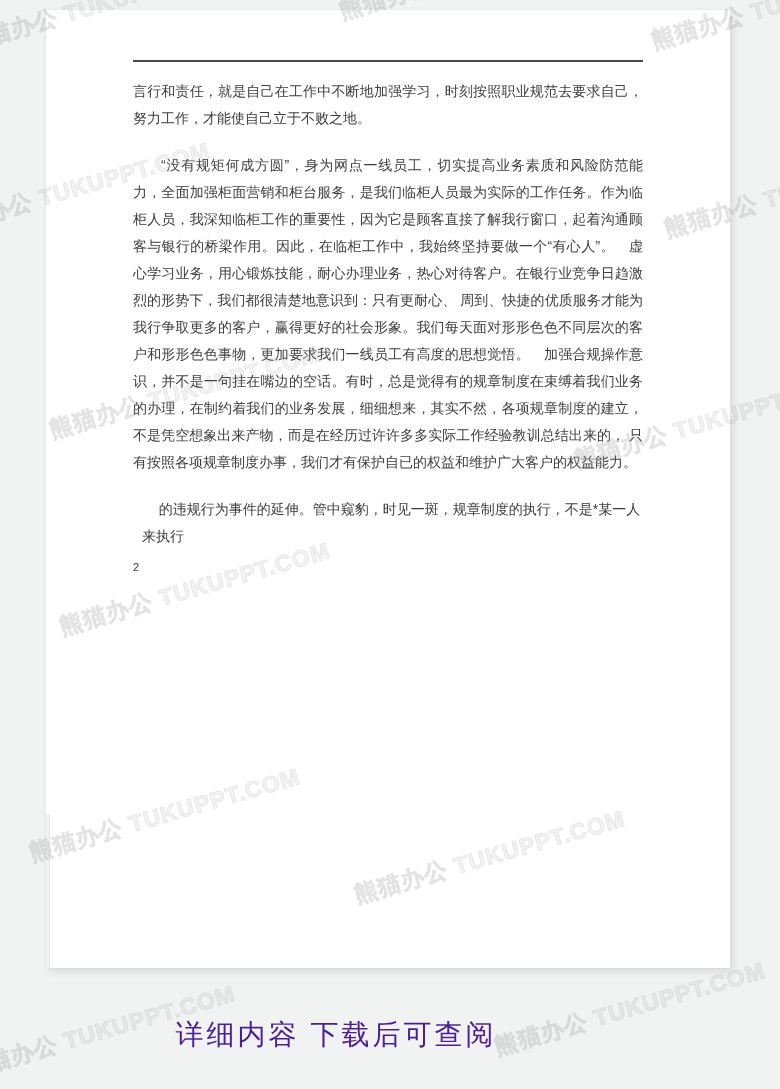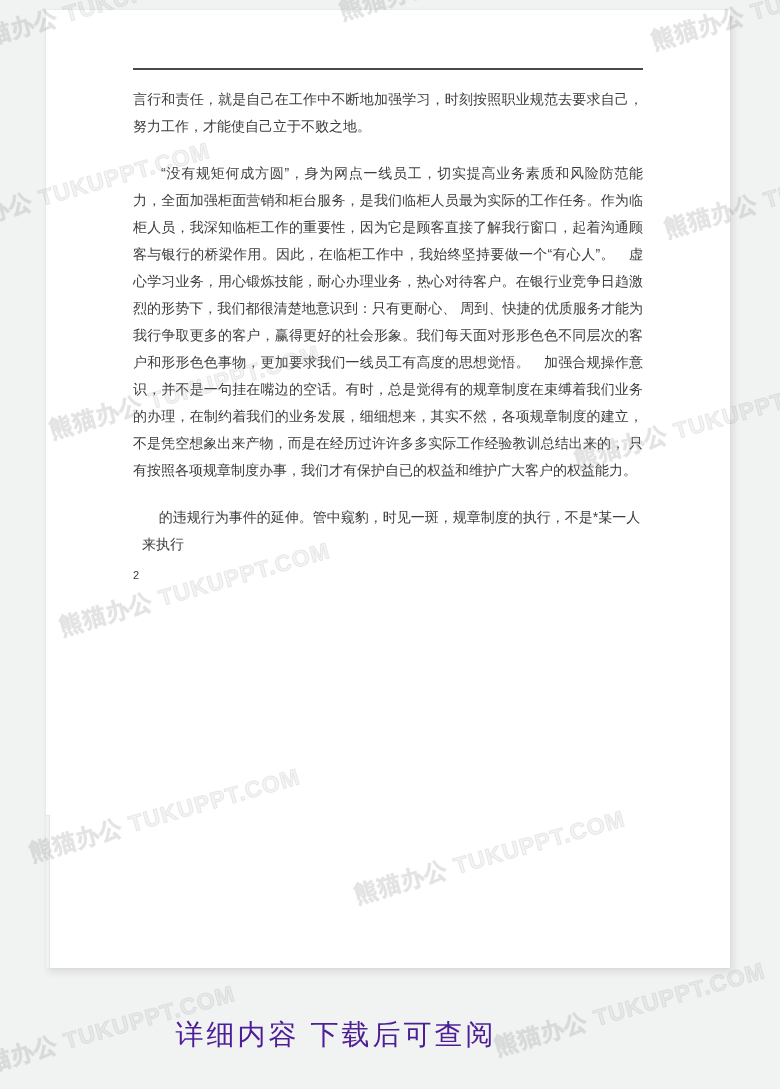--- a/index.html
+++ b/index.html
@@ -42,7 +42,7 @@
   .doc-content {
     position: absolute;
     left: 133px;
-    top: 68px;
+    top: 60px;
     width: 510px;
     z-index: 2;
   }

